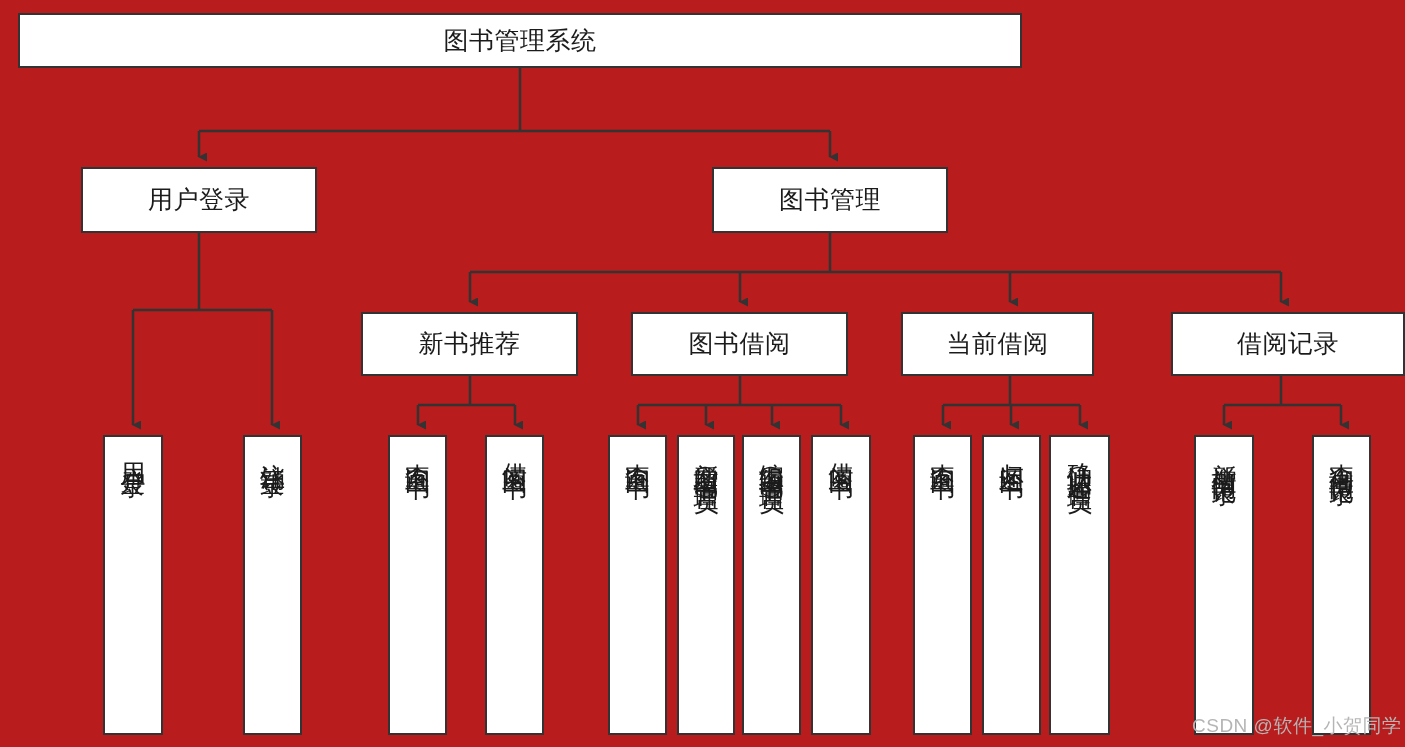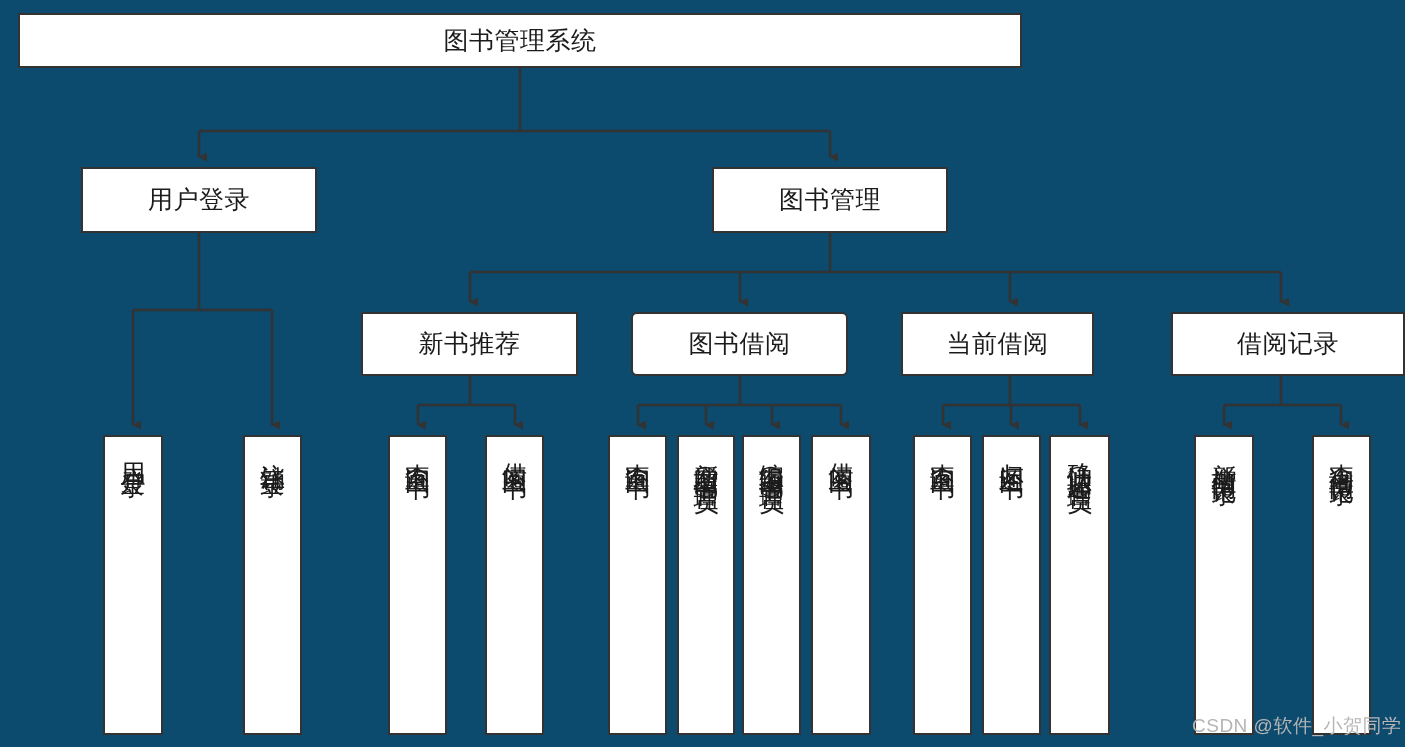--- a/index.html
+++ b/index.html
@@ -12,7 +12,7 @@
     position: relative;
     width: 1405px;
     height: 747px;
-    background: #0c4a6e;
+    background: #b91c1c;
     overflow: hidden;
   }
   svg.wires {

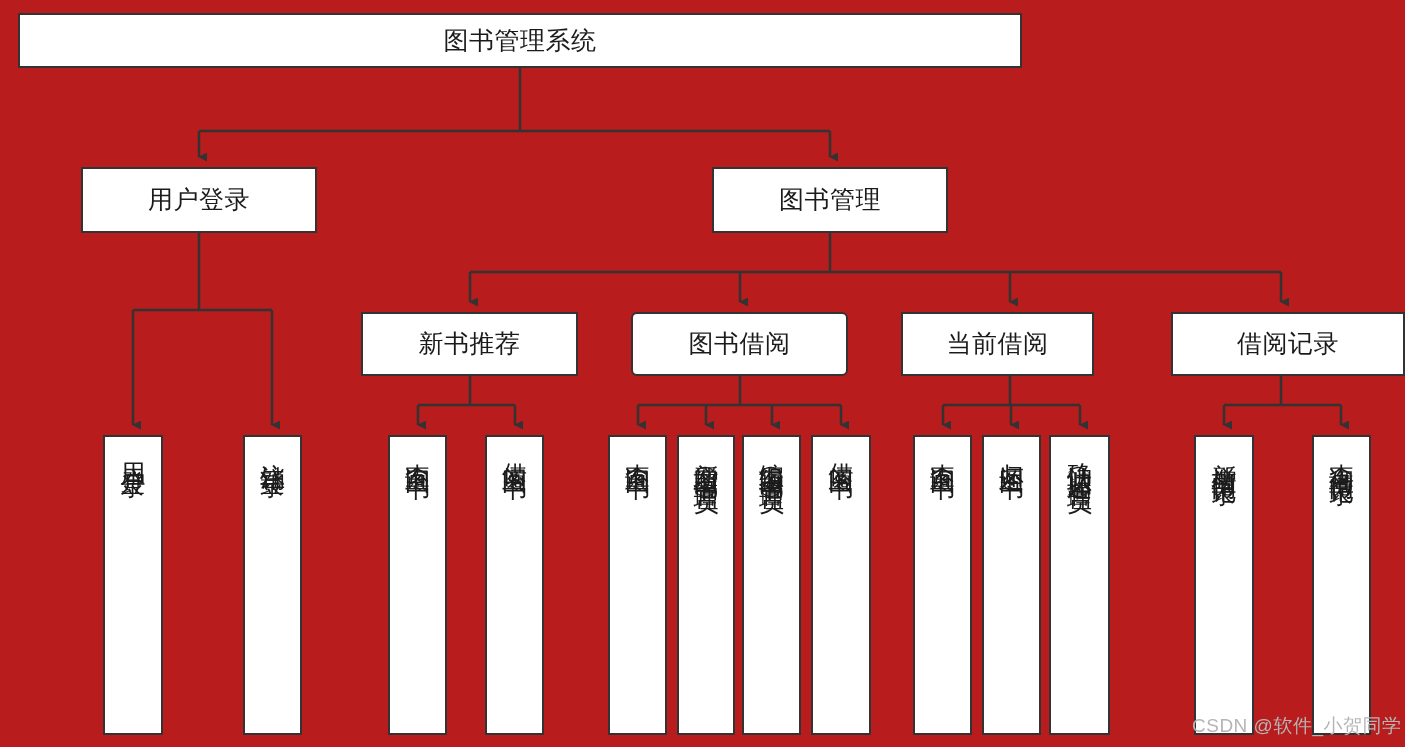--- a/index.html
+++ b/index.html
@@ -132,7 +132,7 @@
   <div class="node horiz" style="left:361px;top:312px;width:217px;height:64px;">
     <span class="label">新书推荐</span>
   </div>
-  <div class="node horiz" style="left:631px;top:312px;width:217px;height:64px;border-radius:6px;">
+  <div class="node horiz" style="left:631px;top:312px;width:217px;height:64px;">
     <span class="label">图书借阅</span>
   </div>
   <div class="node horiz" style="left:901px;top:312px;width:193px;height:64px;">

